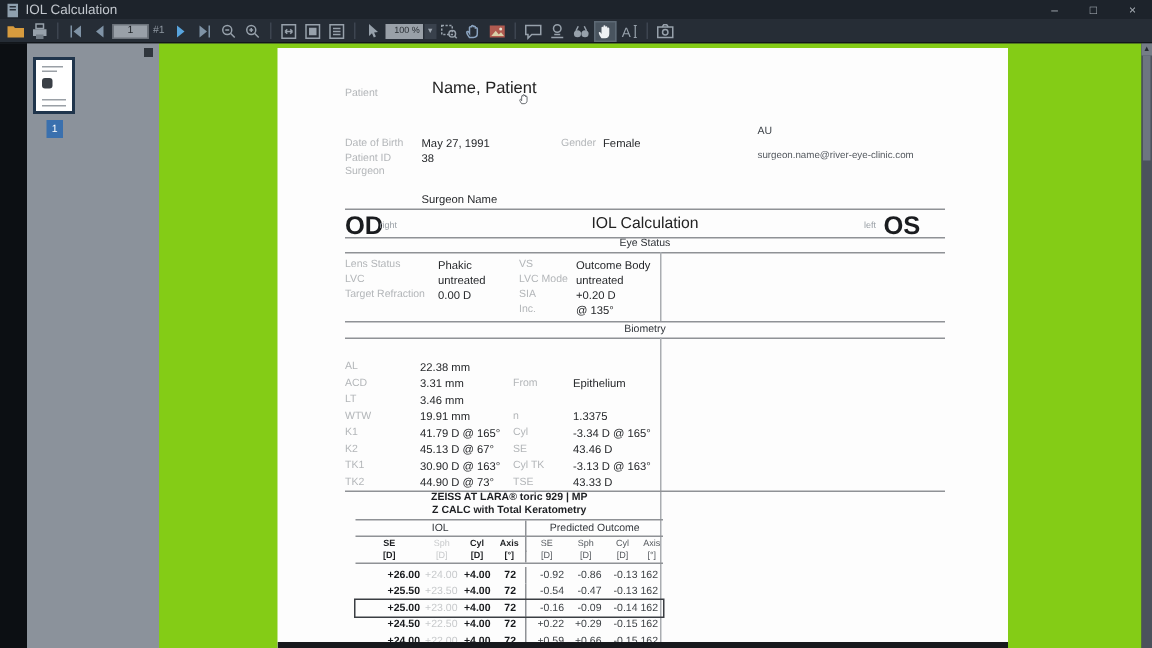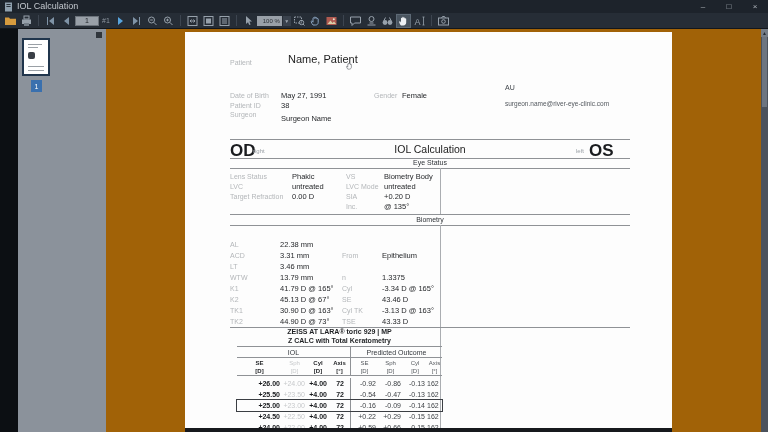--- a/index.html
+++ b/index.html
@@ -29,7 +29,7 @@
   .thumb i{position:absolute;background:#9aa0a6;height:1px}
   .thumb .mark{position:absolute;left:4px;top:12px;width:7px;height:7px;background:#3a3f46;border-radius:2px}
   .pagelabel{position:absolute;left:13px;top:51px;width:11px;height:12px;background:#3a70ae;color:#fff;font-size:7px;display:flex;align-items:center;justify-content:center}
-  .docarea{flex:1;position:relative;background:#a16207}
+  .docarea{flex:1;position:relative;background:#84cc16}
   .vscroll{width:7px;background:#4b525c;position:relative;flex:none}
   .scrollup{position:absolute;top:0;left:0;width:7px;height:8px;background:#757d87;color:#262c33;font-size:5px;text-align:center;line-height:8px}
   .scrollthumb{position:absolute;top:8px;left:1px;width:5px;height:70px;background:#6d7580}

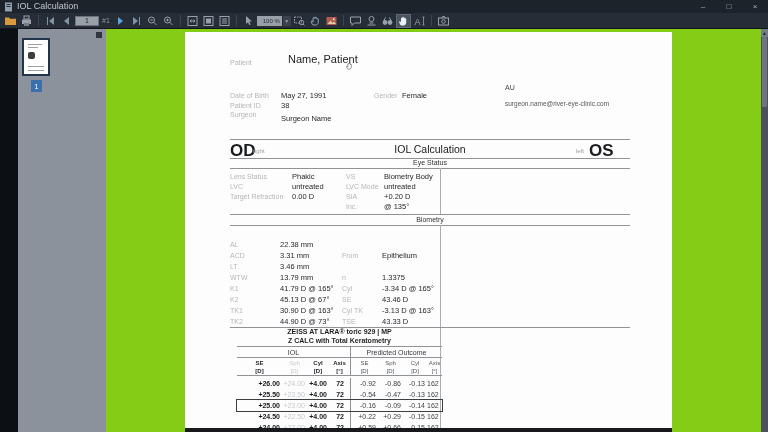--- a/index.html
+++ b/index.html
@@ -271,7 +271,7 @@
       <span class="abs g" style="left:45px;top:70px">Patient ID</span>
       <span class="abs v" style="left:96px;top:69px">38</span>
       <span class="abs g" style="left:45px;top:79px">Surgeon</span>
-      <span class="abs v" style="left:96px;top:82px">Surgeon Name</span>
+      <span class="abs v" style="left:96px;top:96px">Surgeon Name</span>
 
       <span class="abs meta" style="left:320px;top:52px;font-size:7px;color:#3f444a">AU</span>
       <span class="abs meta" style="left:320px;top:68px;font-size:6.5px;color:#53585e">surgeon.name@river-eye-clinic.com</span>

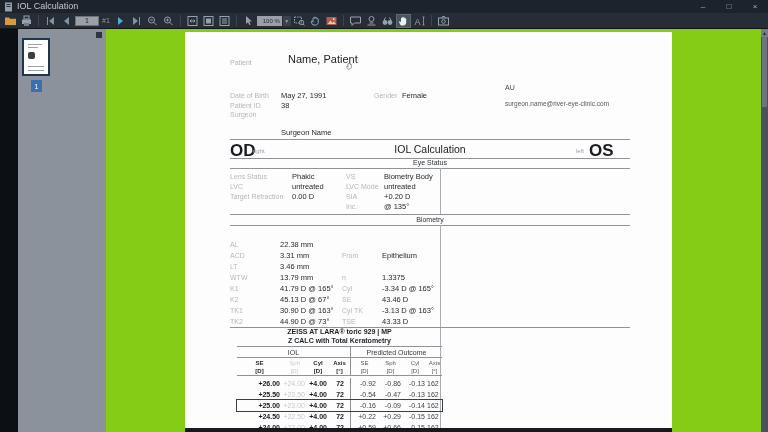--- a/index.html
+++ b/index.html
@@ -292,7 +292,7 @@
           <span class="g">Lens Status</span>
             <span class="v">Phakic</span>
           <span class="g">VS</span>
-            <span class="v">Biometry Body</span>
+            <span class="v">Outcome Body</span>
         </div>
         <div class="eyerow">
           <span class="g">LVC</span>

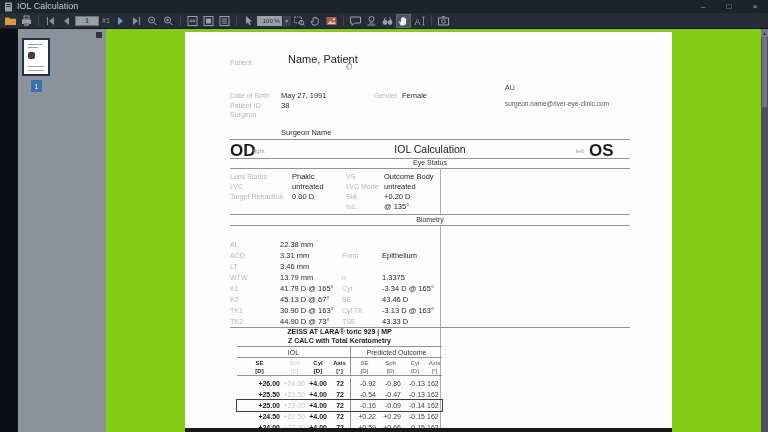--- a/index.html
+++ b/index.html
@@ -339,7 +339,7 @@
         </div>
         <div class="biorow">
           <span class="g">WTW</span>
-            <span class="v">13.79 mm</span>
+            <span class="v">19.91 mm</span>
           <span class="g">n</span>
             <span class="v">1.3375</span>
         </div>

